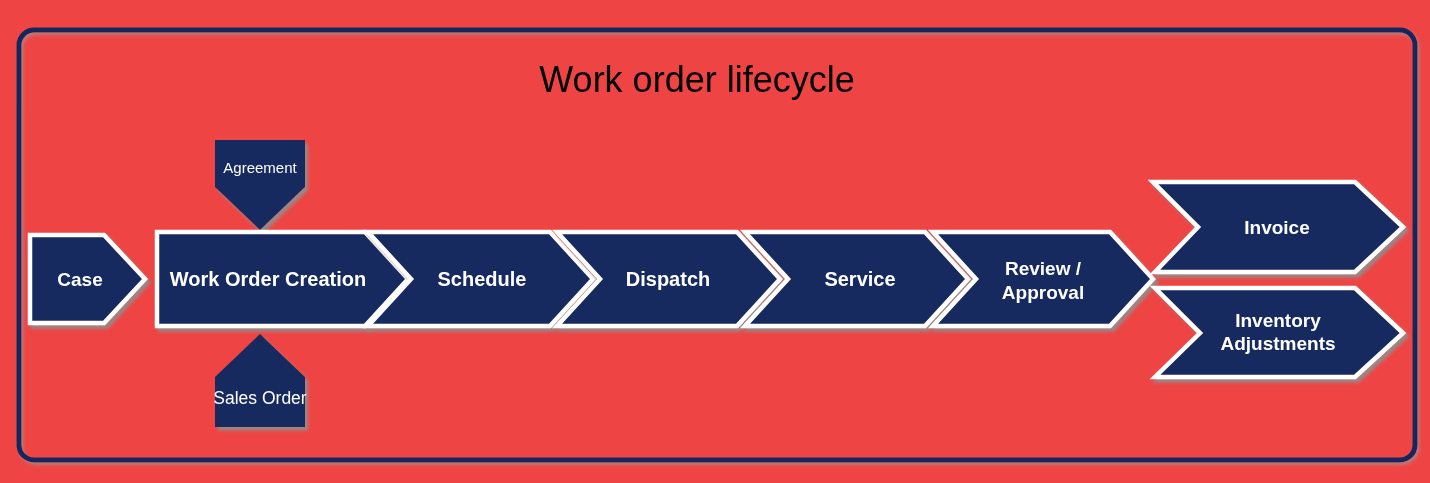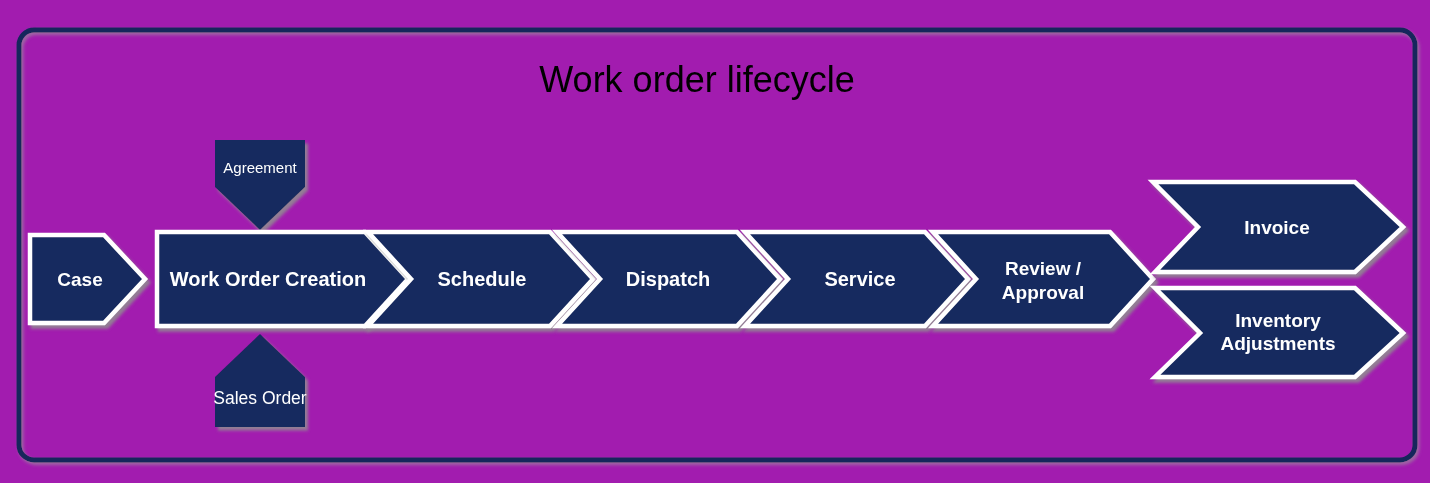--- a/index.html
+++ b/index.html
@@ -11,7 +11,7 @@
     position: relative;
     width: 1430px;
     height: 483px;
-    background: #a21caf;
+    background: #ef4444;
     overflow: hidden;
     font-family: "Liberation Sans", sans-serif;
   }

